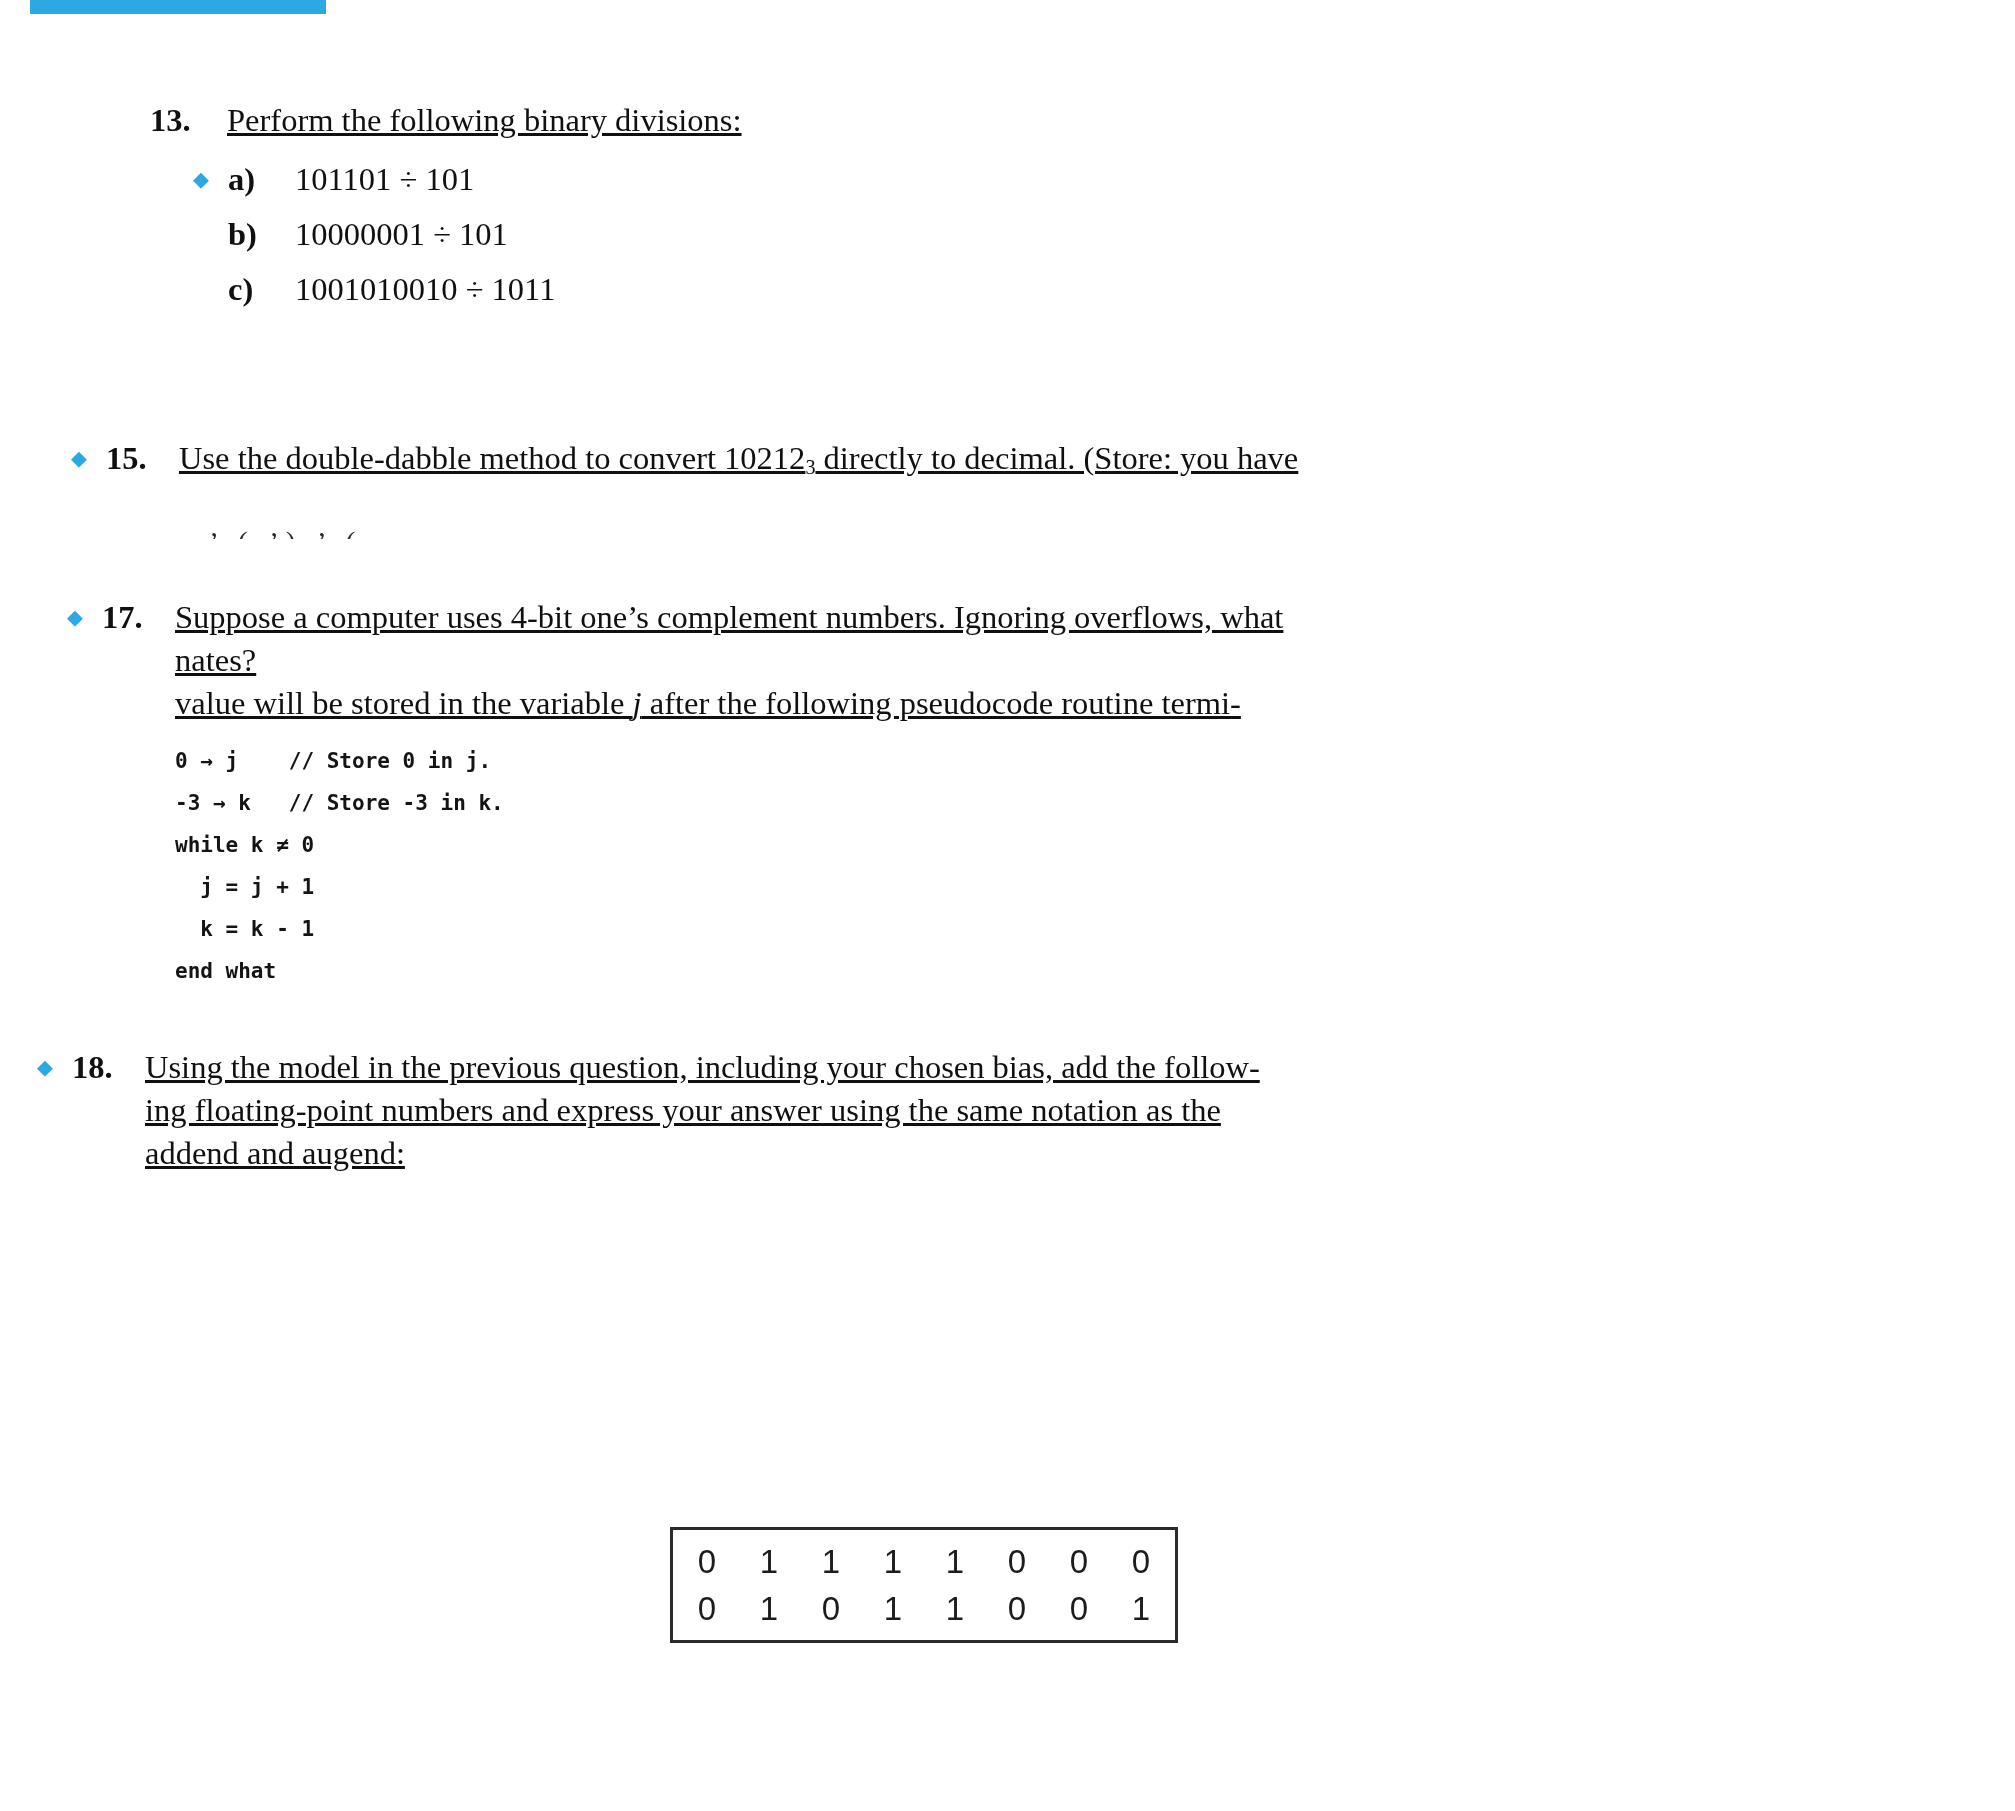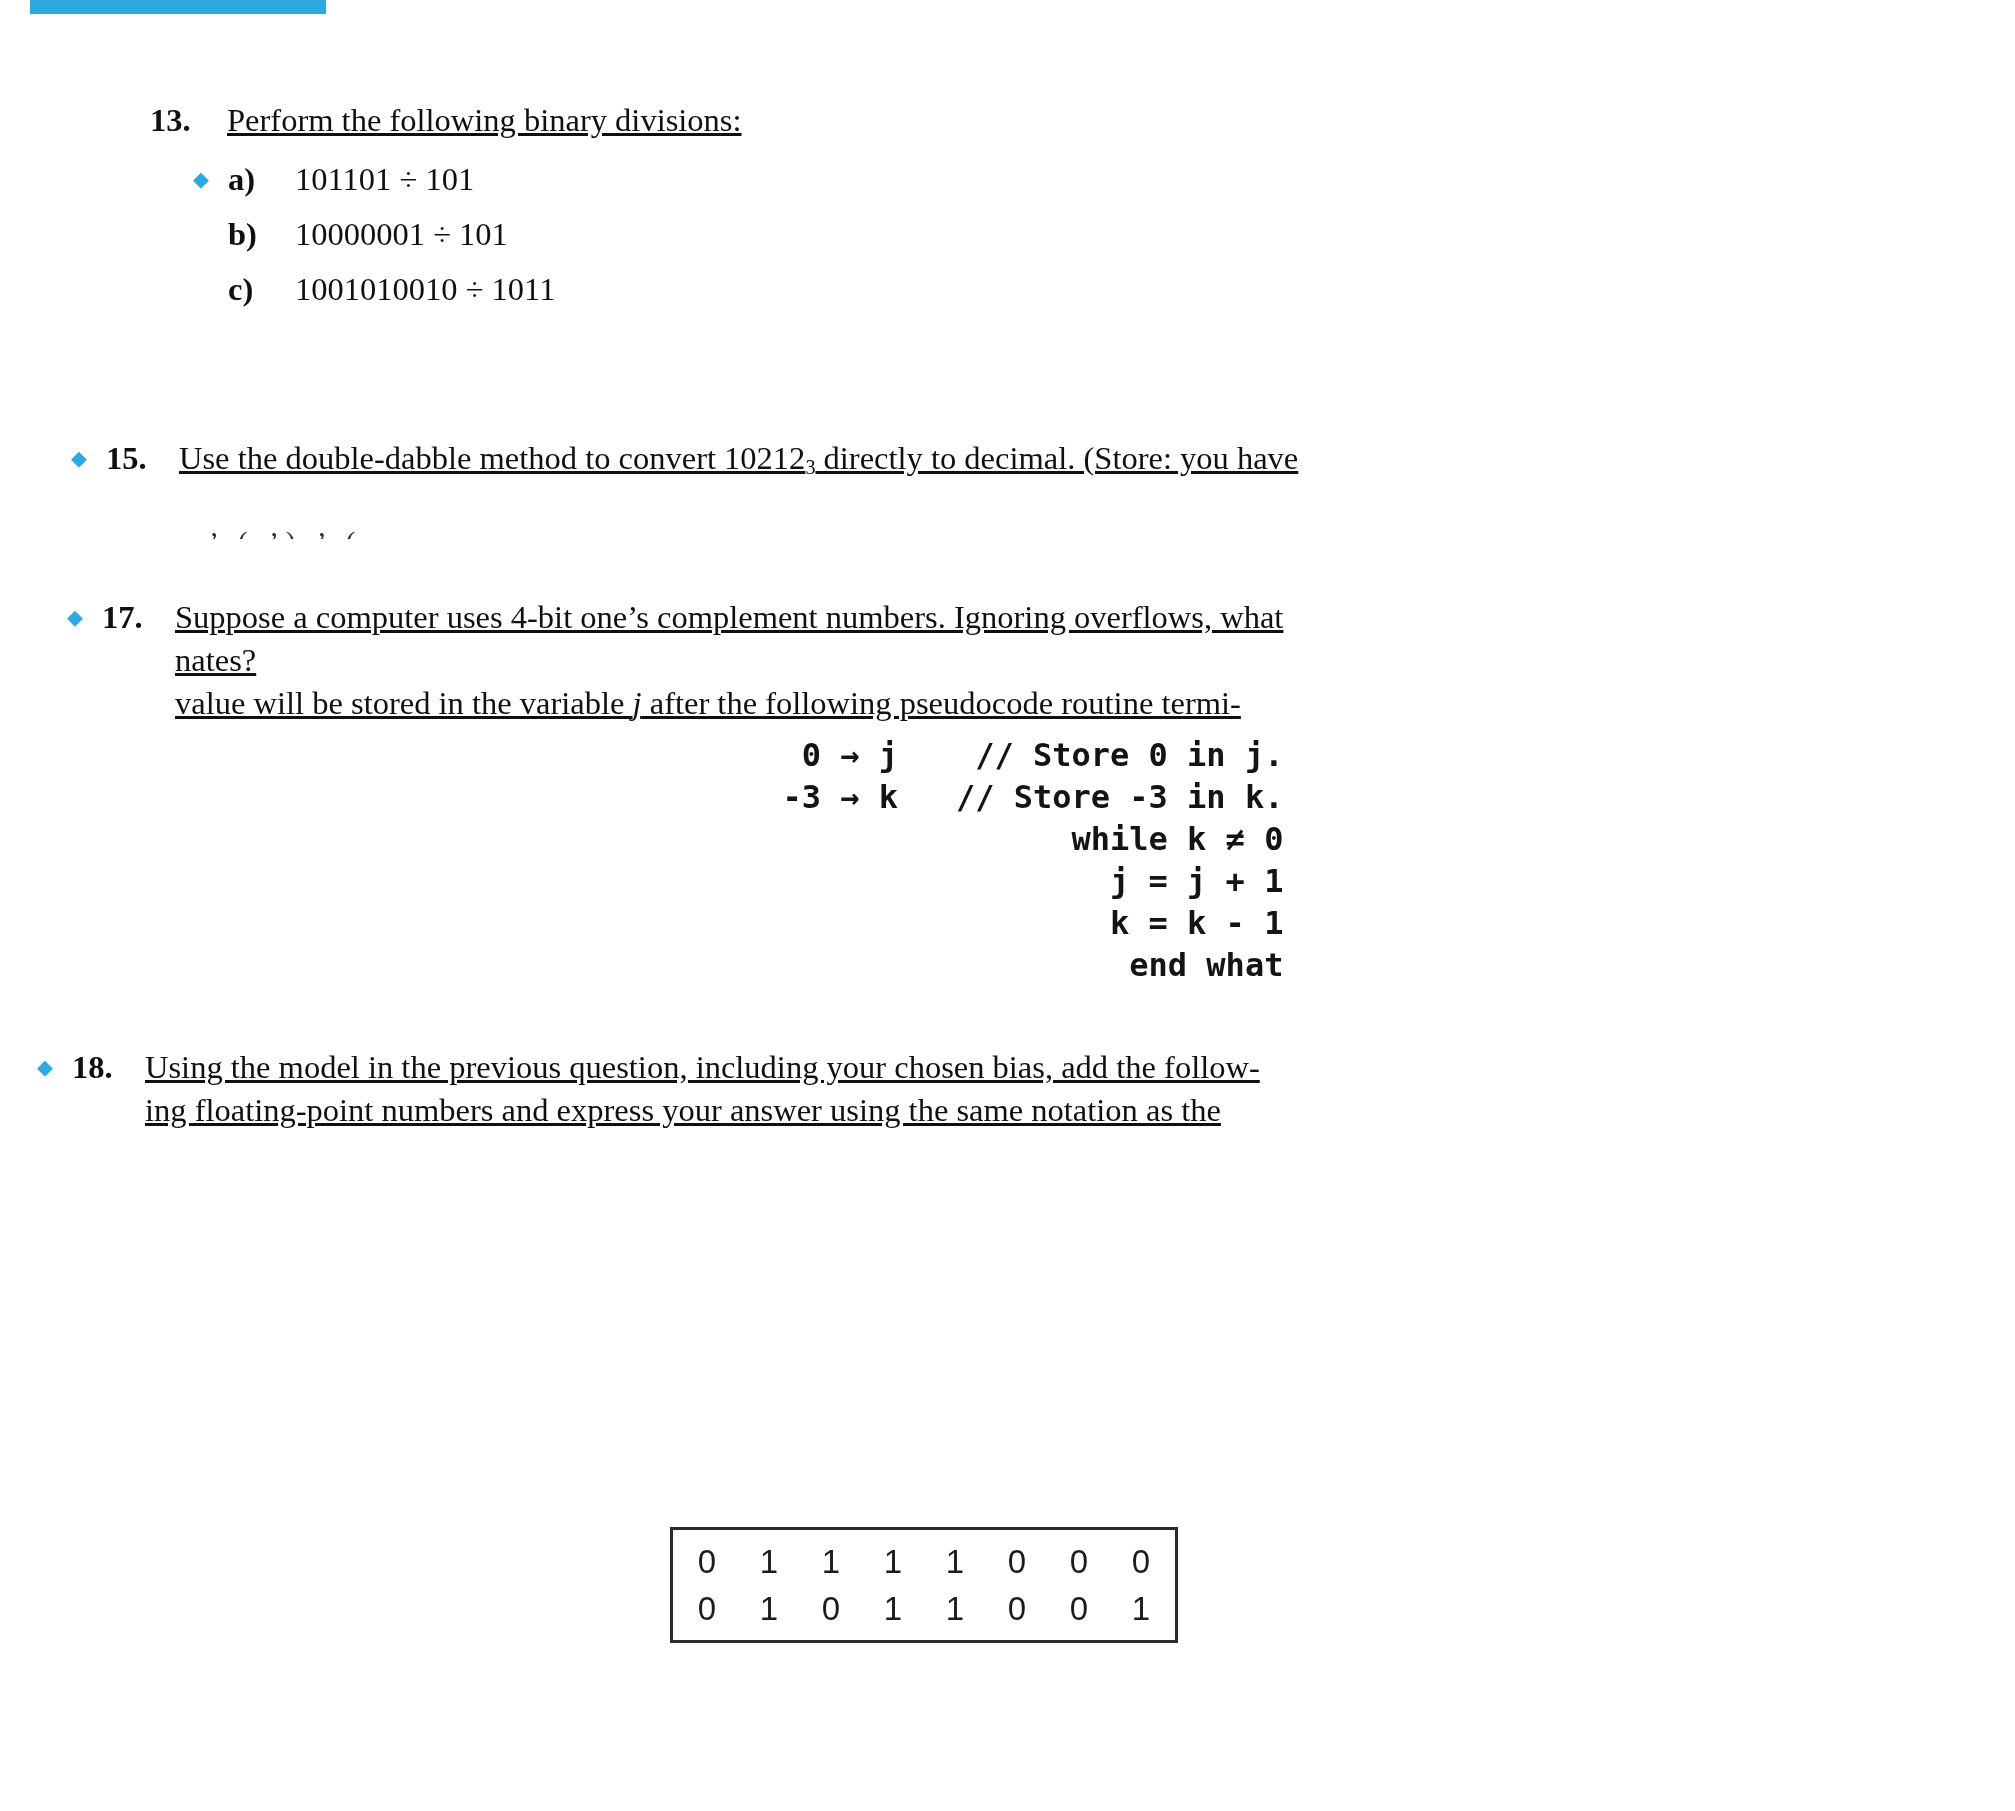--- a/index.html
+++ b/index.html
@@ -63,13 +63,12 @@
   }
 
   .code-block {
-    margin-top: 9px;
+    margin-top: 15px;
     font-family: "DejaVu Sans Mono", monospace;
     font-weight: bold;
-    font-size: 32px;
+    font-size: 21px;
     line-height: 42px;
     color: #141414;
-    text-align: right;
   }
   .code-line { white-space: pre; }
 

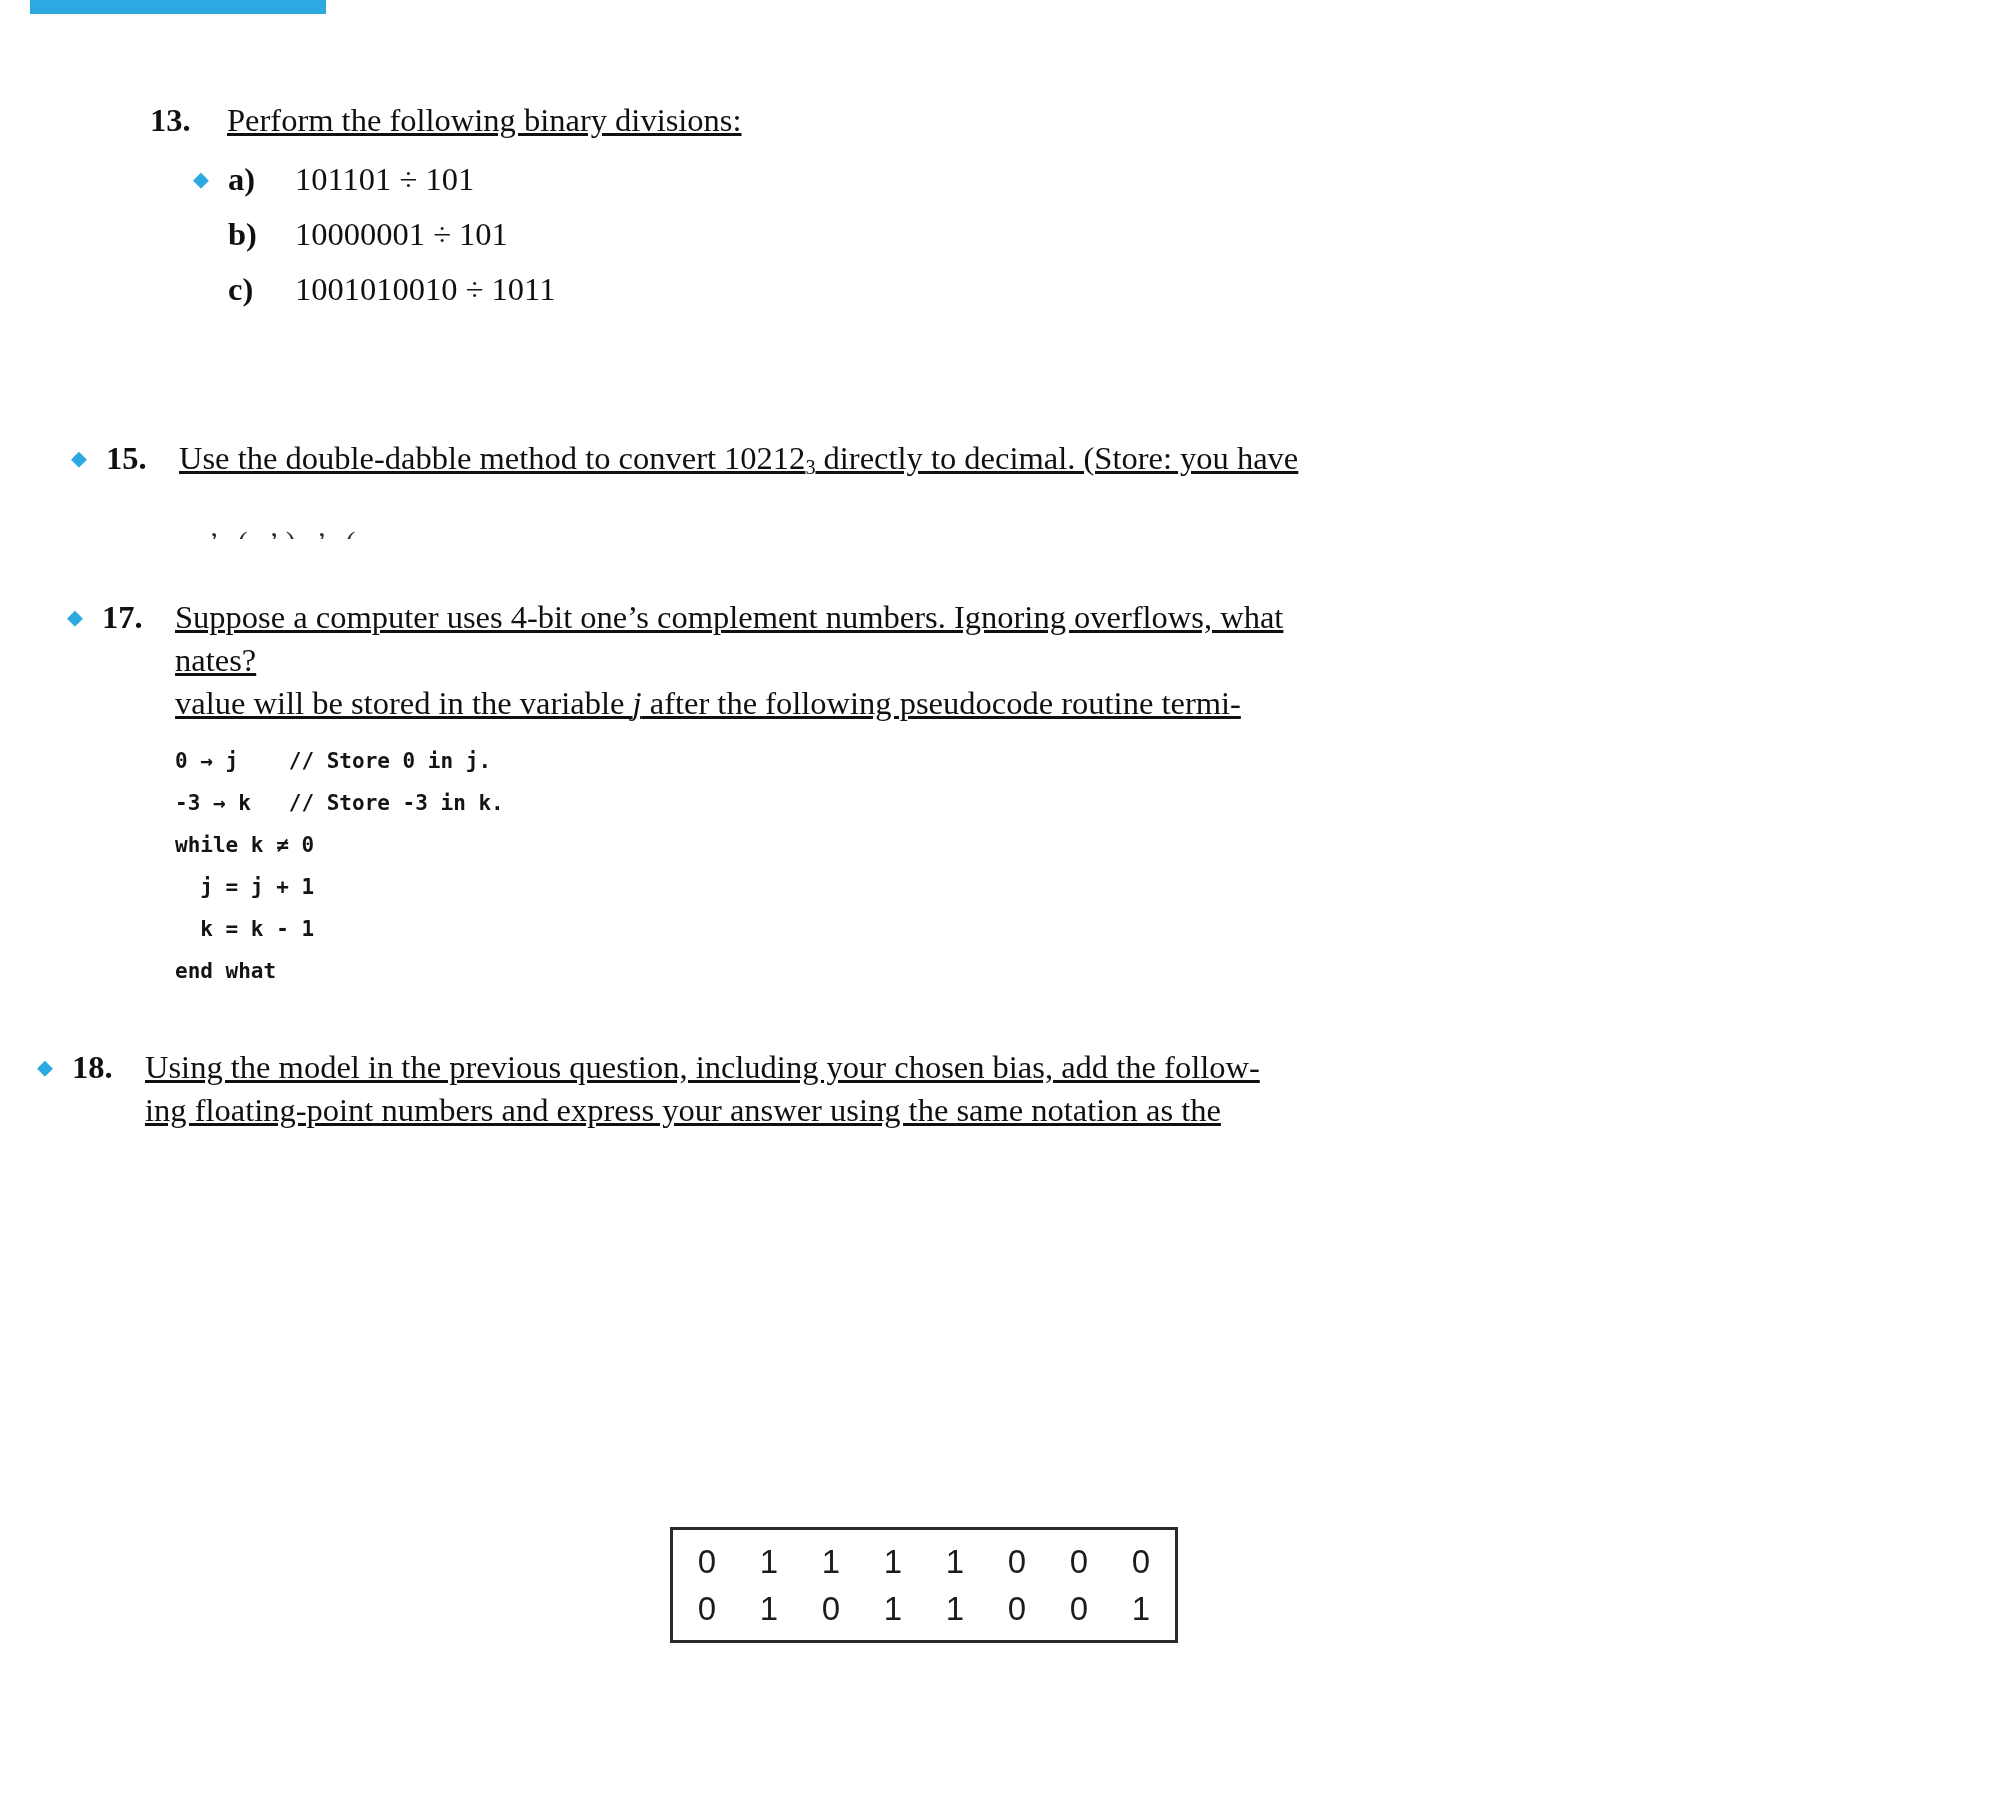--- a/index.html
+++ b/index.html
@@ -154,6 +154,7 @@
     <div class="ptext pbody">
       <div class="line">Using the model in the previous question, including your chosen bias, add the follow-</div>
       <div class="line">ing floating-point numbers and express your answer using the same notation as the</div>
+      <div class="line">addend and augend:</div>
     </div>
   </div>
 

